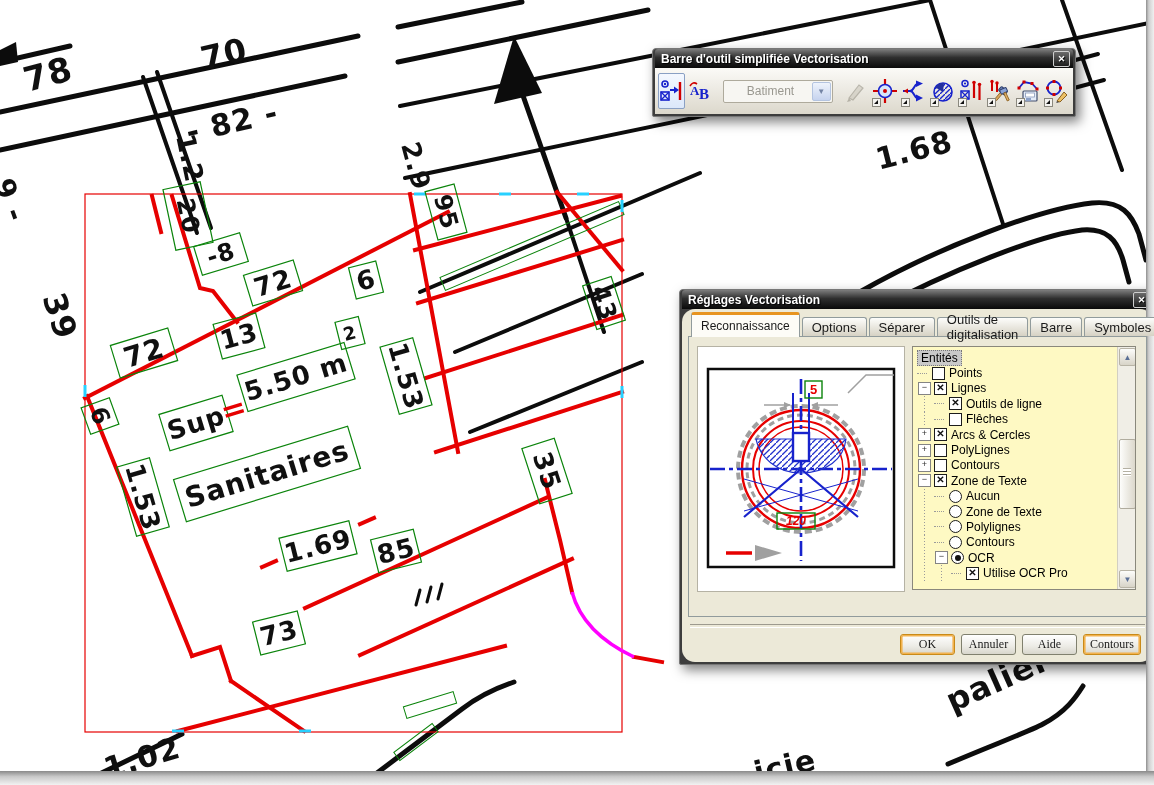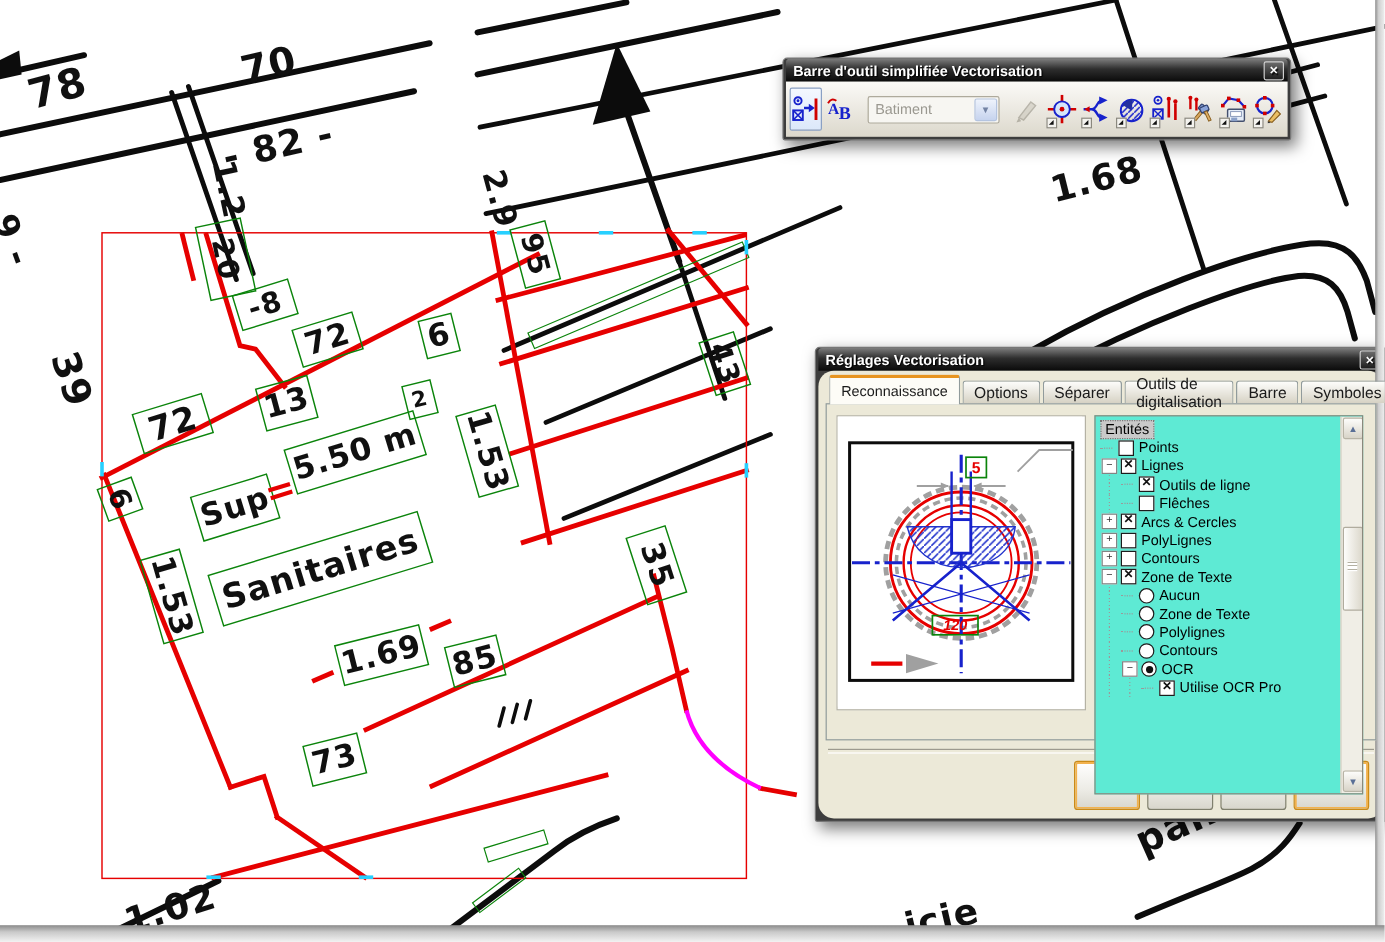--- a/index.html
+++ b/index.html
@@ -50,7 +50,7 @@
   .tb-badge::after{content:"";position:absolute;left:1px;top:1px;border-style:solid;
     border-width:0 0 4px 4px;border-color:transparent transparent #111 transparent;}
   .combo{width:122px;height:21px;border:1px solid #aeaa9c;background:#f7f6f2;border-radius:2px;
-    display:flex;align-items:center;margin:0 8px;}
+    display:flex;align-items:center;margin:0 8px;text-align:center;}
   .combo .cval{flex:1;font-size:12px;color:#9a9890;padding-left:5px;}
   .combo .cbtn{width:17px;height:17px;margin-right:1px;border:1px solid #b4c4e0;border-radius:2px;
     background:linear-gradient(180deg,#eef3fc,#c6d3ee);display:flex;align-items:center;

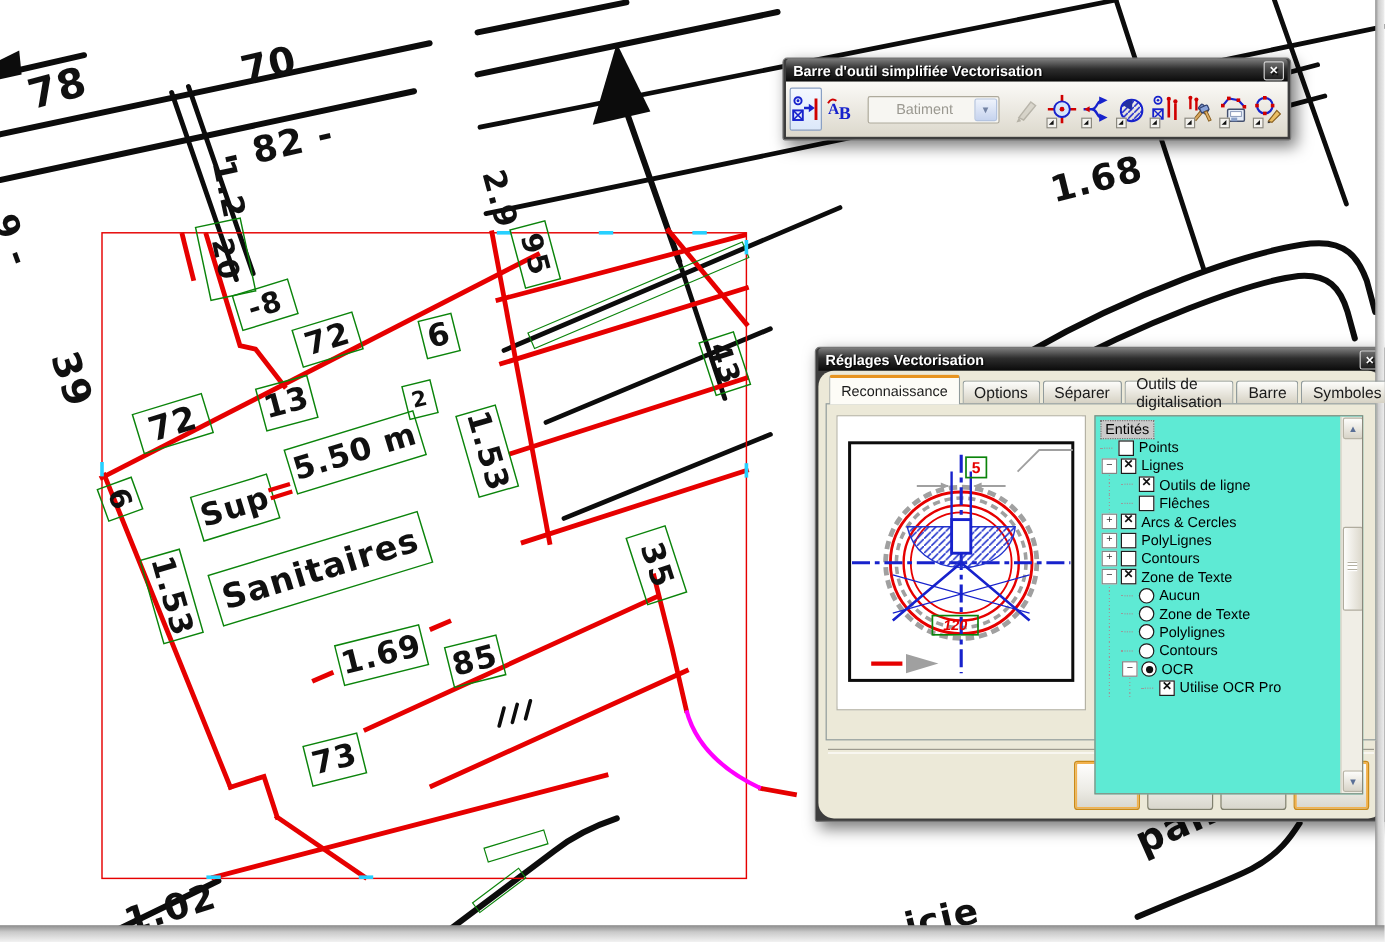--- a/index.html
+++ b/index.html
@@ -68,7 +68,7 @@
   .tabpage{border:1px solid #919b9c;background:var(--dialog-bg);height:262px;
     display:flex;gap:7px;padding:9px 5px 8px 8px;position:relative;z-index:1;}
   .preview{width:206px;height:244px;background:#fff;border:1px solid #b5b2a4;}
-  .treepanel{width:224px;height:316px;background:#5eead4;border:1px solid #8a887c;
+  .treepanel{width:224px;height:244px;background:#fef9c3;border:1px solid #8a887c;
     position:relative;font-size:12px;overflow:hidden;padding:3px 0 0 4px;box-sizing:border-box;}
   .trow{display:flex;align-items:center;height:15.4px;white-space:nowrap;}
   .trow .rootlbl{background:#c9c9c9;padding:0 3px;border:1px dotted #777;}

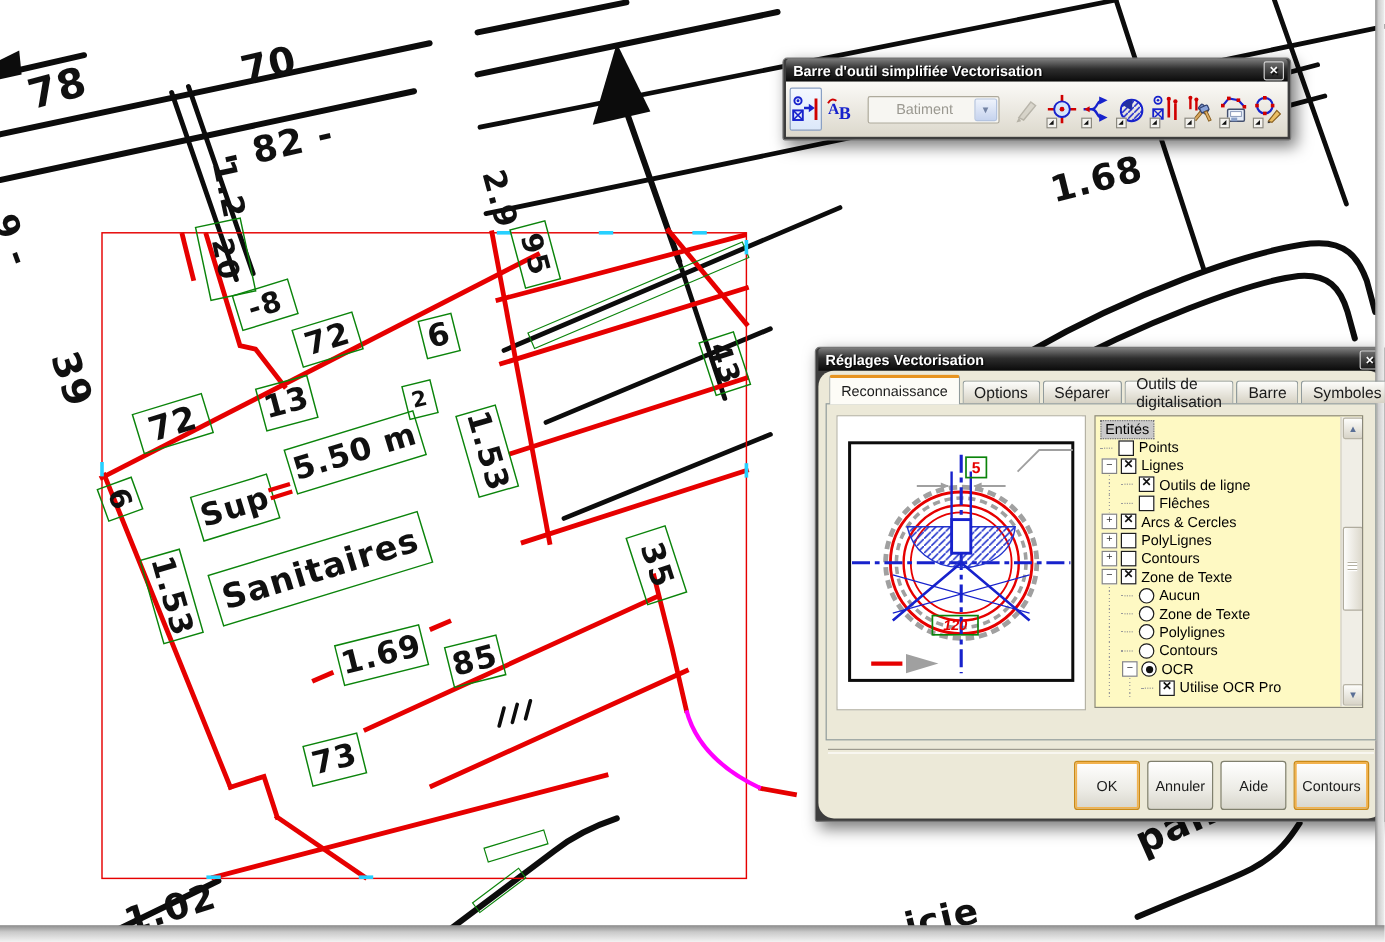--- a/index.html
+++ b/index.html
@@ -98,7 +98,7 @@
     background:repeating-linear-gradient(to bottom,#b4b0a2 0 1px,#fff 1px 3px);}
   .dlg-sep{height:2px;border-top:1px solid #9d9a8e;border-bottom:1px solid #fff;margin:7px 2px 6px;}
   .btnrow{display:flex;justify-content:flex-end;gap:6px;padding-right:6px;}
-  .xpbtn{min-width:55px;height:41px;font-size:12px;font-family:Liberation Sans, sans-serif;
+  .xpbtn{min-width:55px;height:21px;font-size:12px;font-family:Liberation Serif, serif;
     color:#1a1a1a;border:1px solid #80806e;border-radius:3px;cursor:pointer;
     background:linear-gradient(180deg,#ffffff,#ecebe5 60%,#d8d6cc);}
   .xpbtn.emph{border:1px solid #c98a18;

